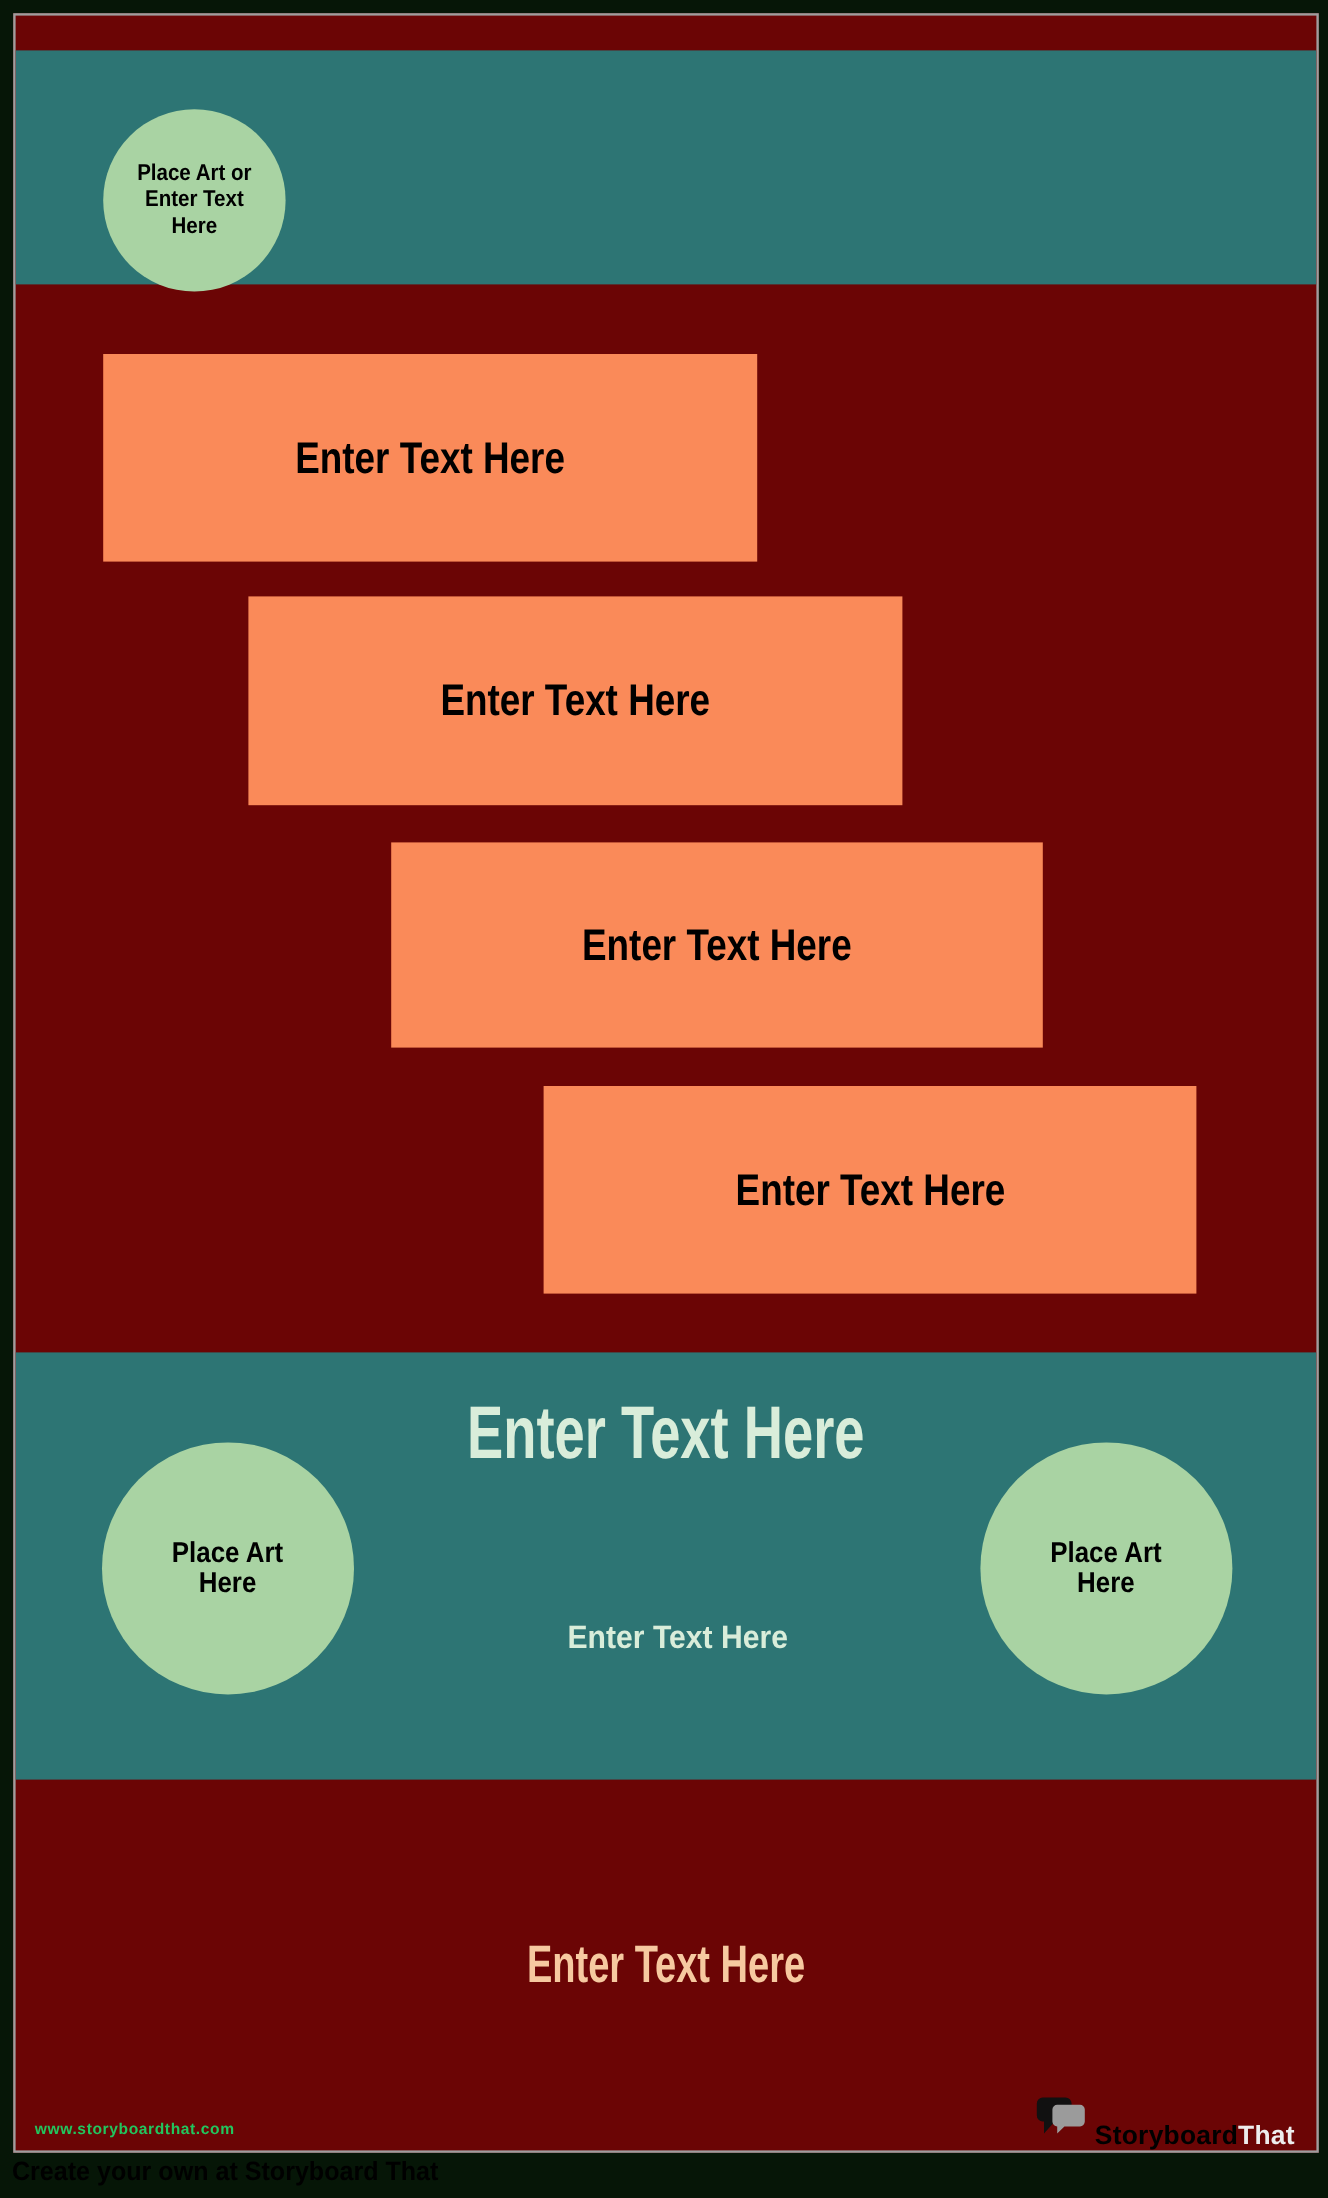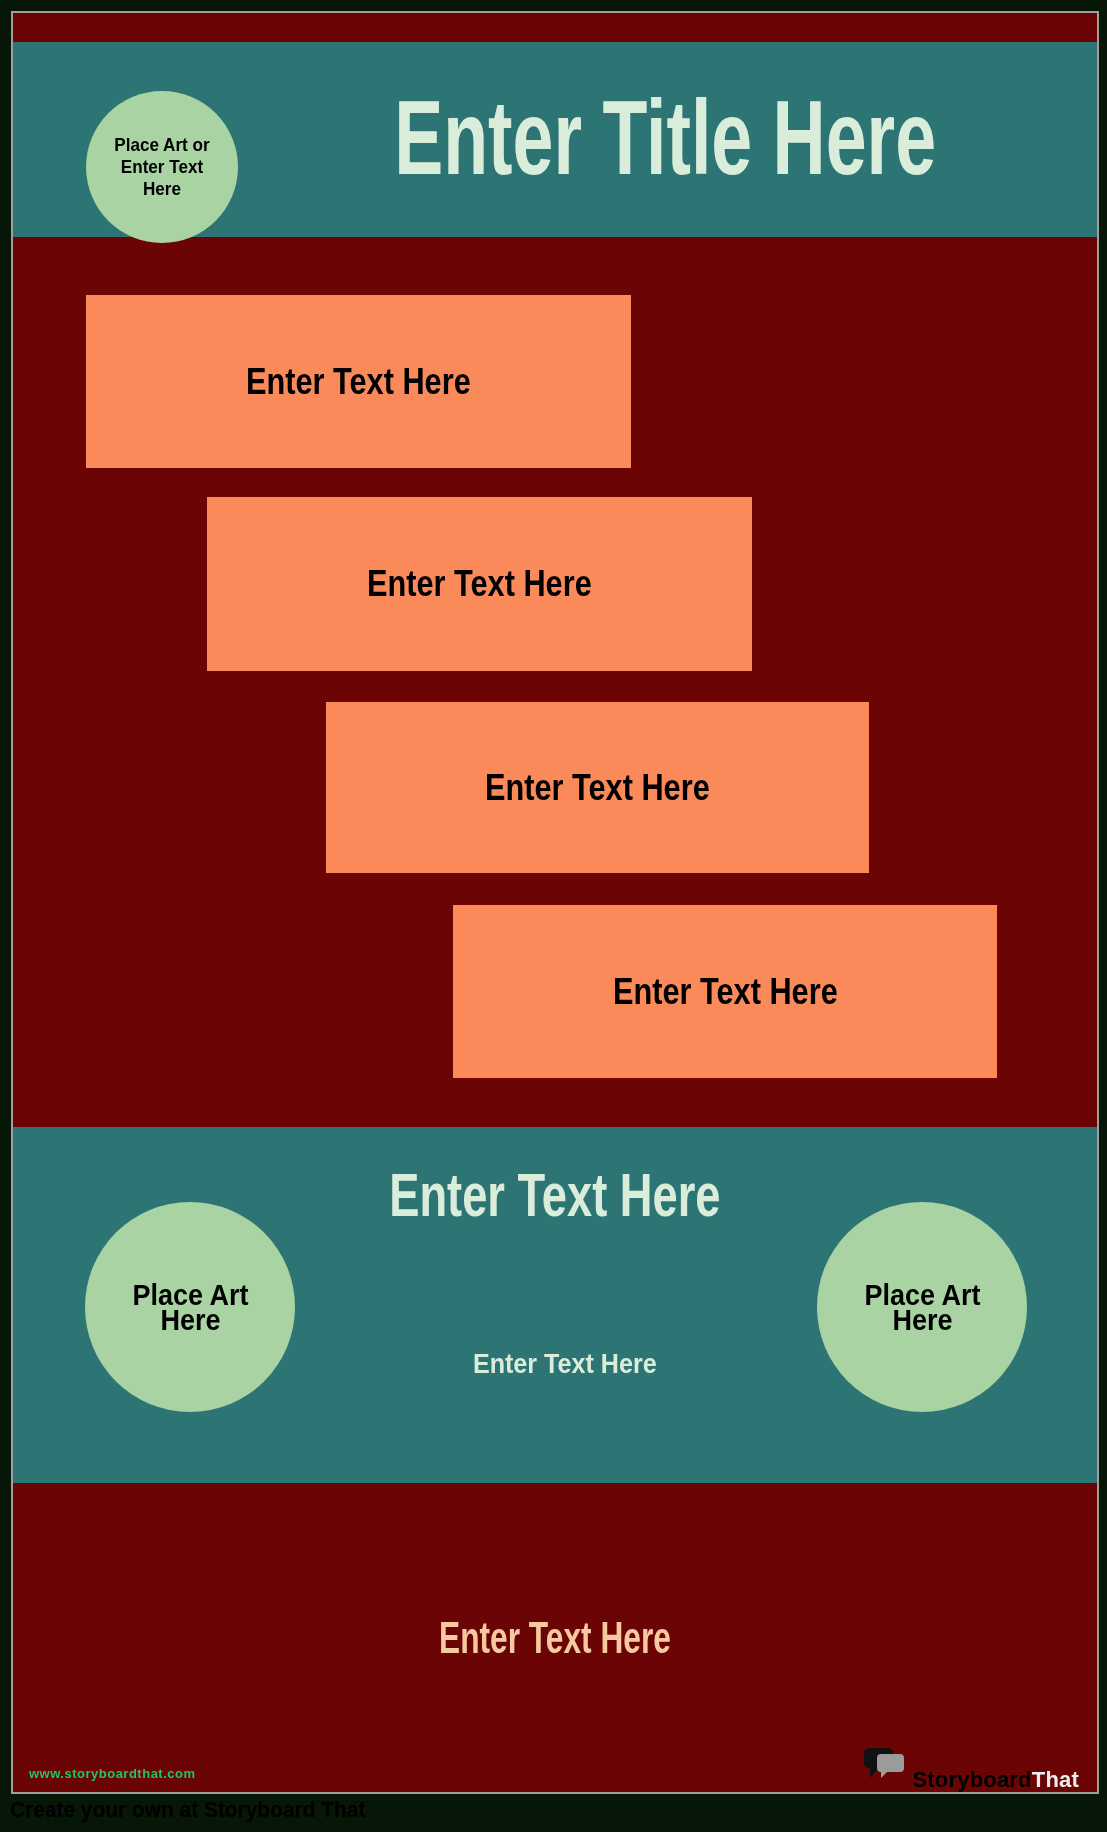--- a/index.html
+++ b/index.html
@@ -90,9 +90,6 @@
 Enter Text
 Here</span>
     </div>
-    <div class="title-wrap">
-      <span class="cond">Enter Title Here</span>
-    </div>
   </div>
 
   <div class="step step1">

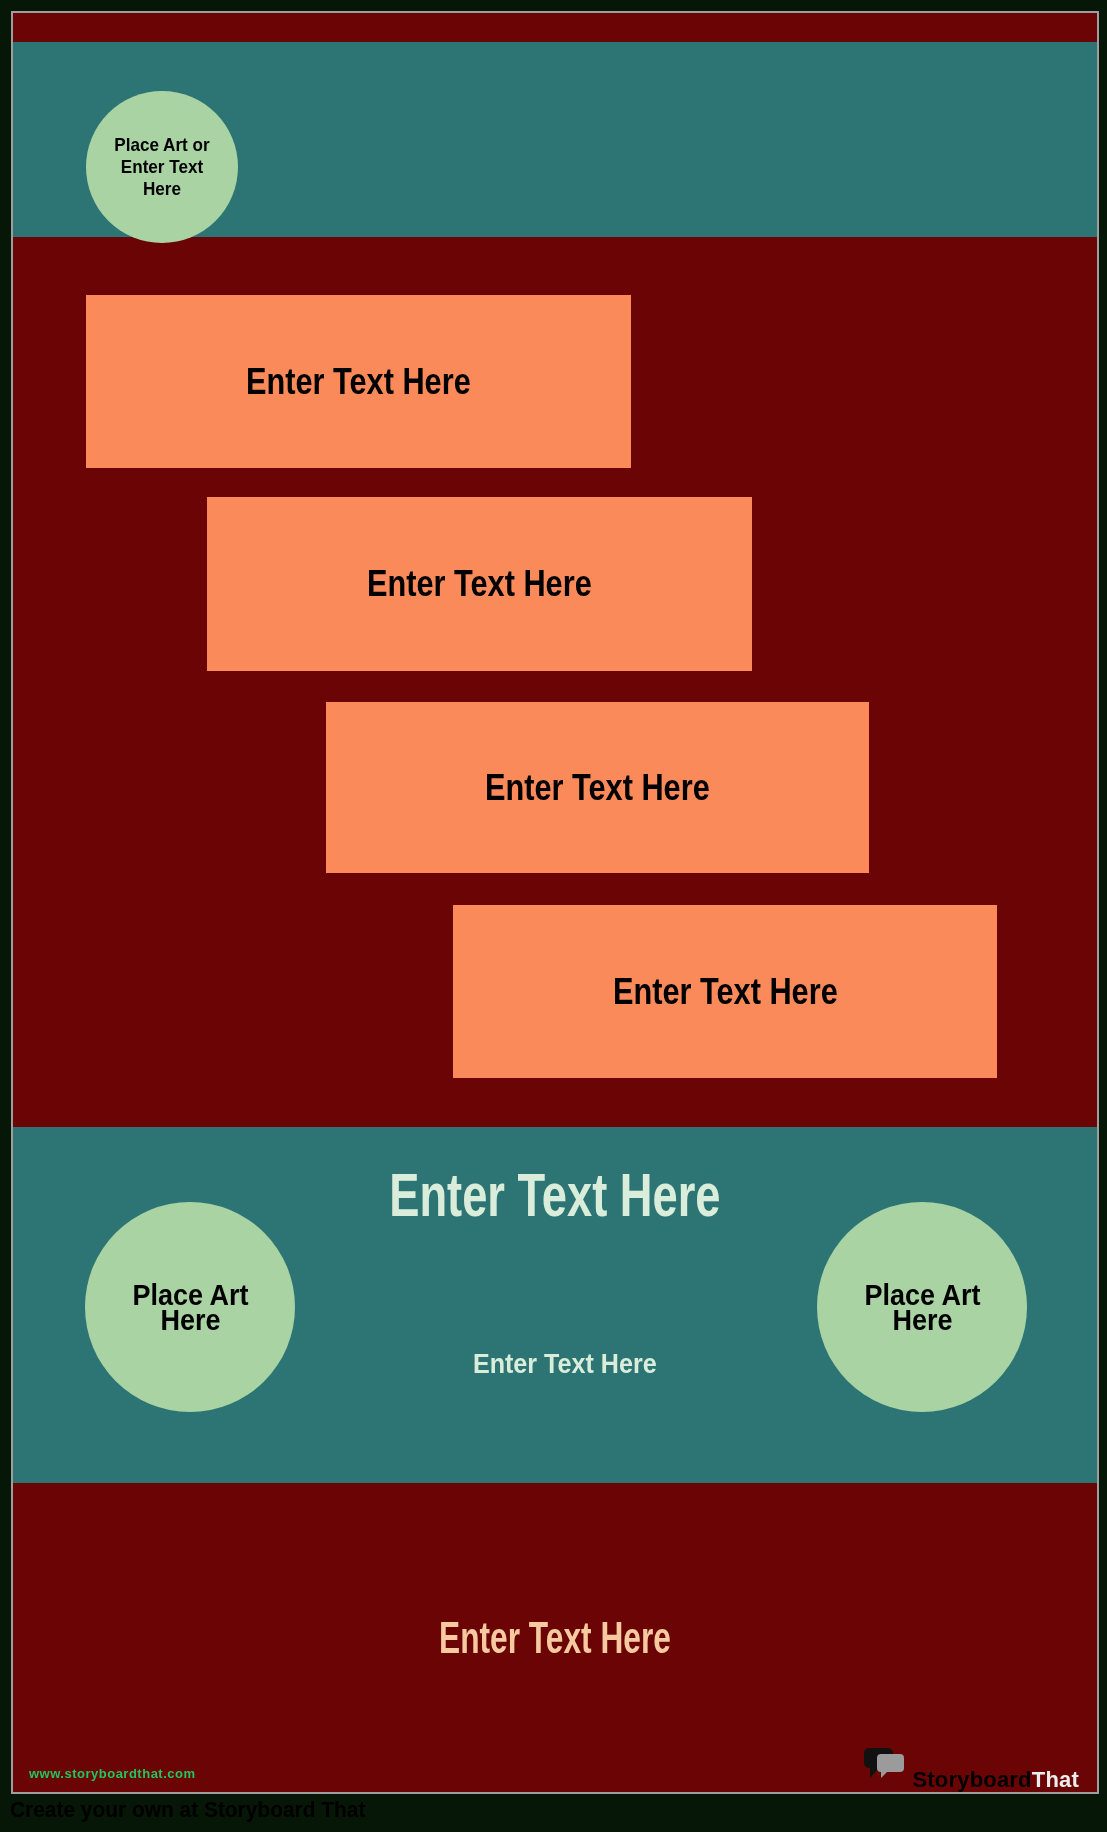--- a/index.html
+++ b/index.html
@@ -25,7 +25,7 @@
   .circle-header{left:73px;top:49px;width:152px;height:152px;
     font-size:19px;line-height:22px;}
   .circle-mid{width:210px;height:210px;top:75px;
-    font-size:30px;line-height:25px;text-align:center;}
+    font-size:24px;line-height:25px;text-align:center;}
   .circle-mid-left{left:72px;}
   .circle-mid-right{left:804px;}
   .pre{white-space:pre-line;}

